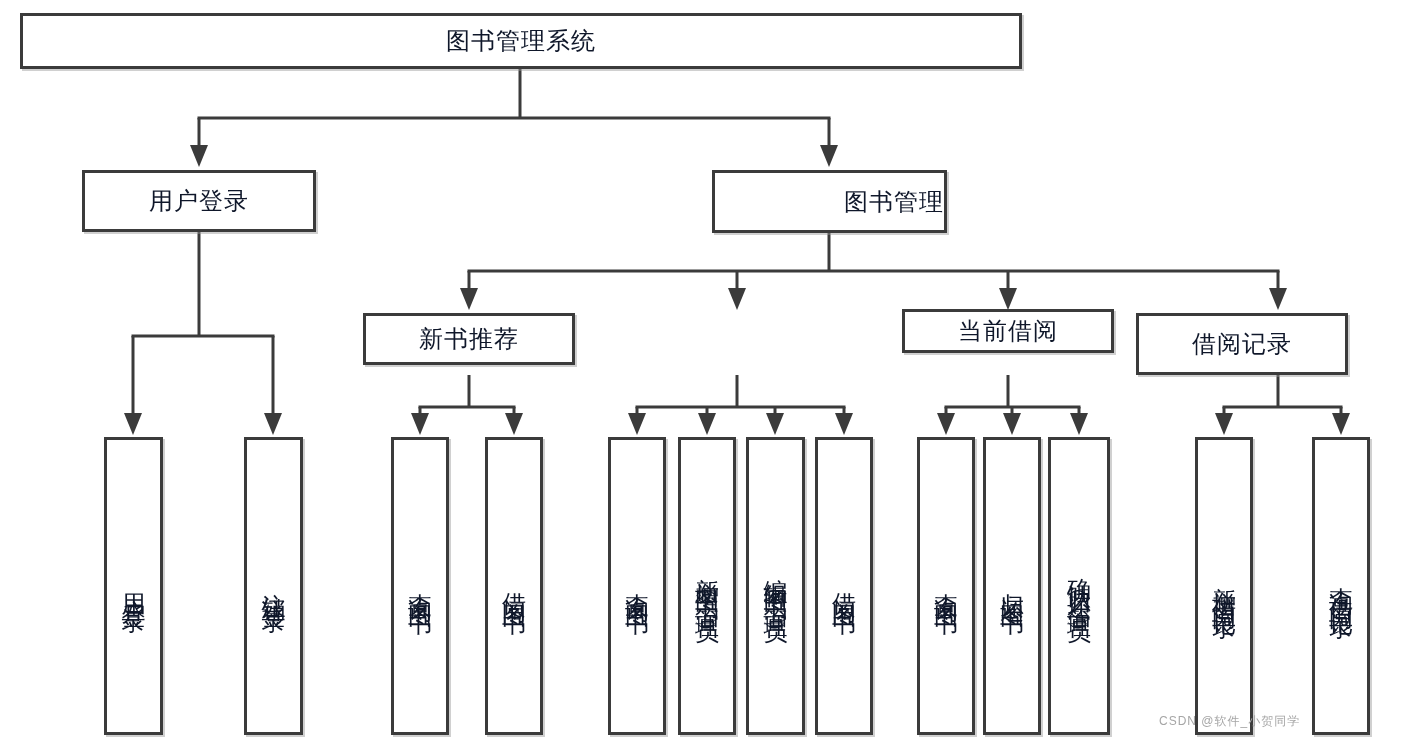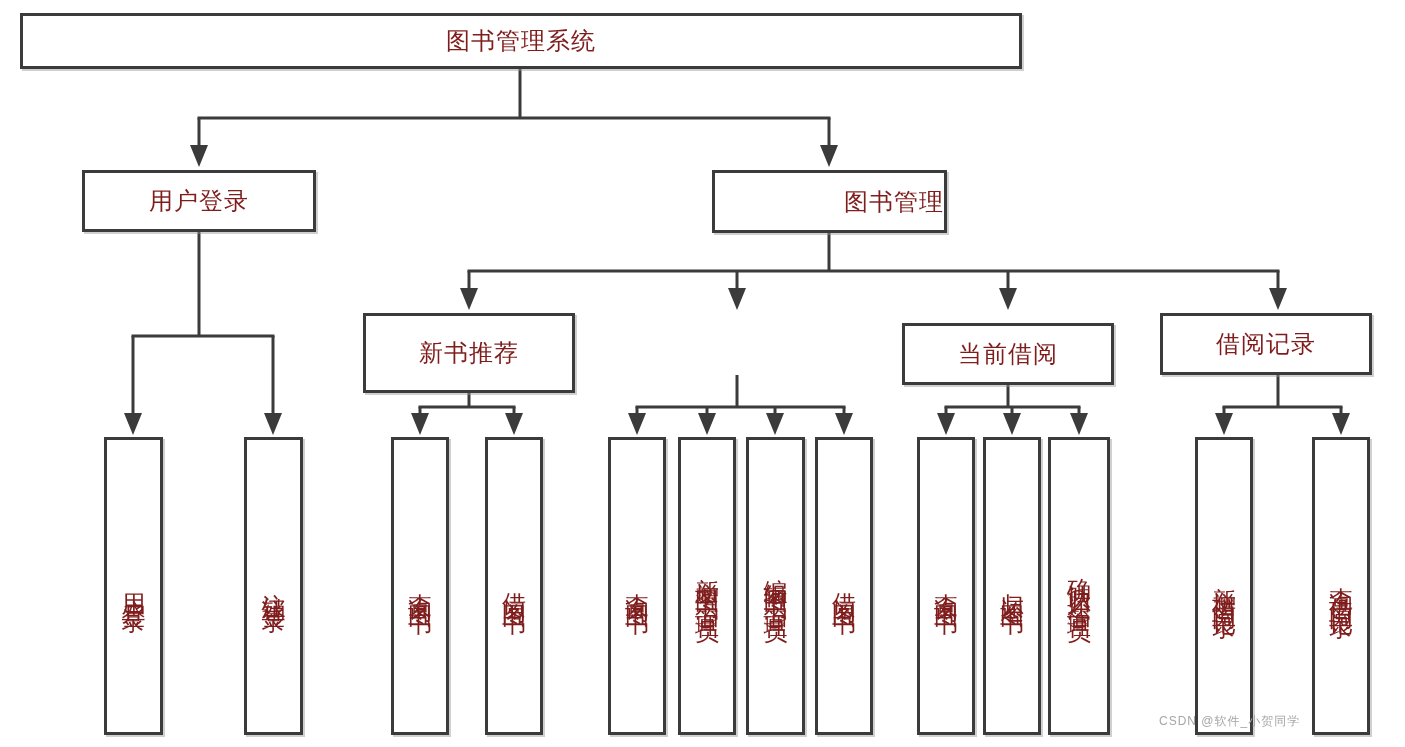--- a/index.html
+++ b/index.html
@@ -24,7 +24,7 @@
     border: 3px solid #3b3b3b;
     box-shadow: 2px 2px 0 rgba(150,150,150,0.45);
     display: flex; align-items: center; justify-content: center;
-    color: #7f1d1d;
+    color: #0f172a;
   }
   .hbox { font-size: 24px; letter-spacing: 1px; white-space: nowrap; }
   .vbox {

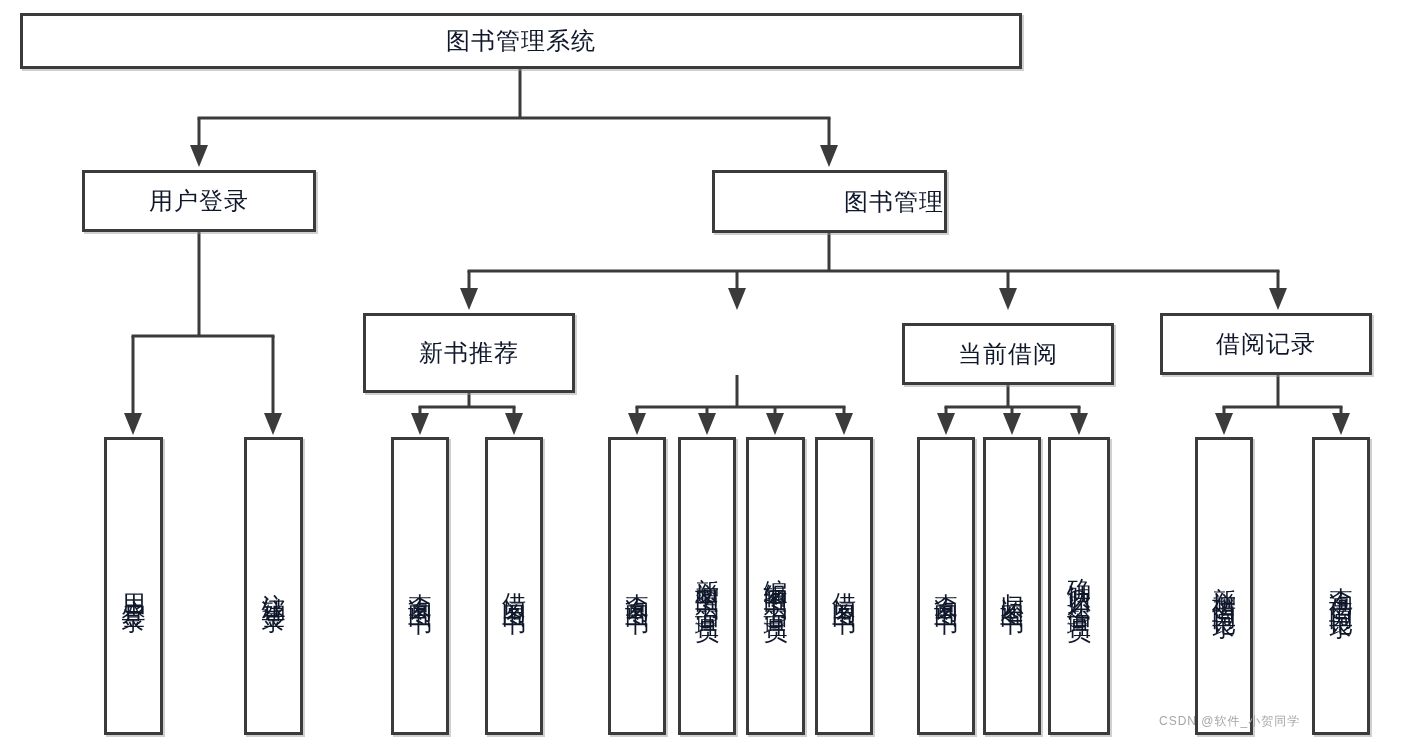--- a/index.html
+++ b/index.html
@@ -124,7 +124,7 @@
     <span>图书管理</span>
   </div>
 
-  <div class="node hbox" style="left:363px; top:313px; width:212px; height:80px;">
+  <div class="node hbox" style="left:363px; top:313px; width:212px; height:52px;">
     <span>新书推荐</span>
   </div>
   <div class="node hbox" style="left:902px; top:323px; width:212px; height:62px;">

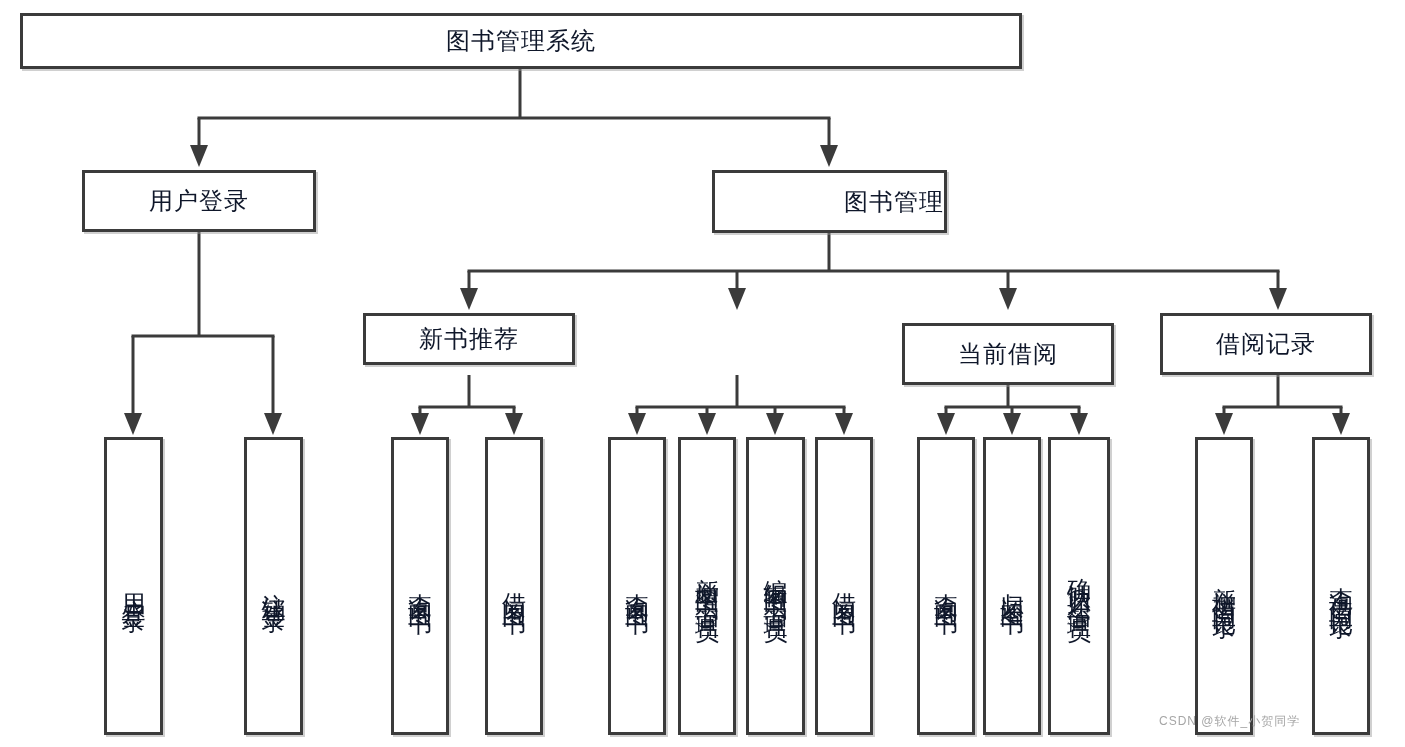--- a/index.html
+++ b/index.html
@@ -127,7 +127,7 @@
   <div class="node hbox" style="left:363px; top:313px; width:212px; height:52px;">
     <span>新书推荐</span>
   </div>
-  <div class="node hbox" style="left:902px; top:323px; width:212px; height:62px;">
+  <div class="node hbox" style="left:902px; top:309px; width:212px; height:44px;">
     <span>当前借阅</span>
   </div>
   <div class="node hbox" style="left:1160px; top:313px; width:212px; height:62px;">

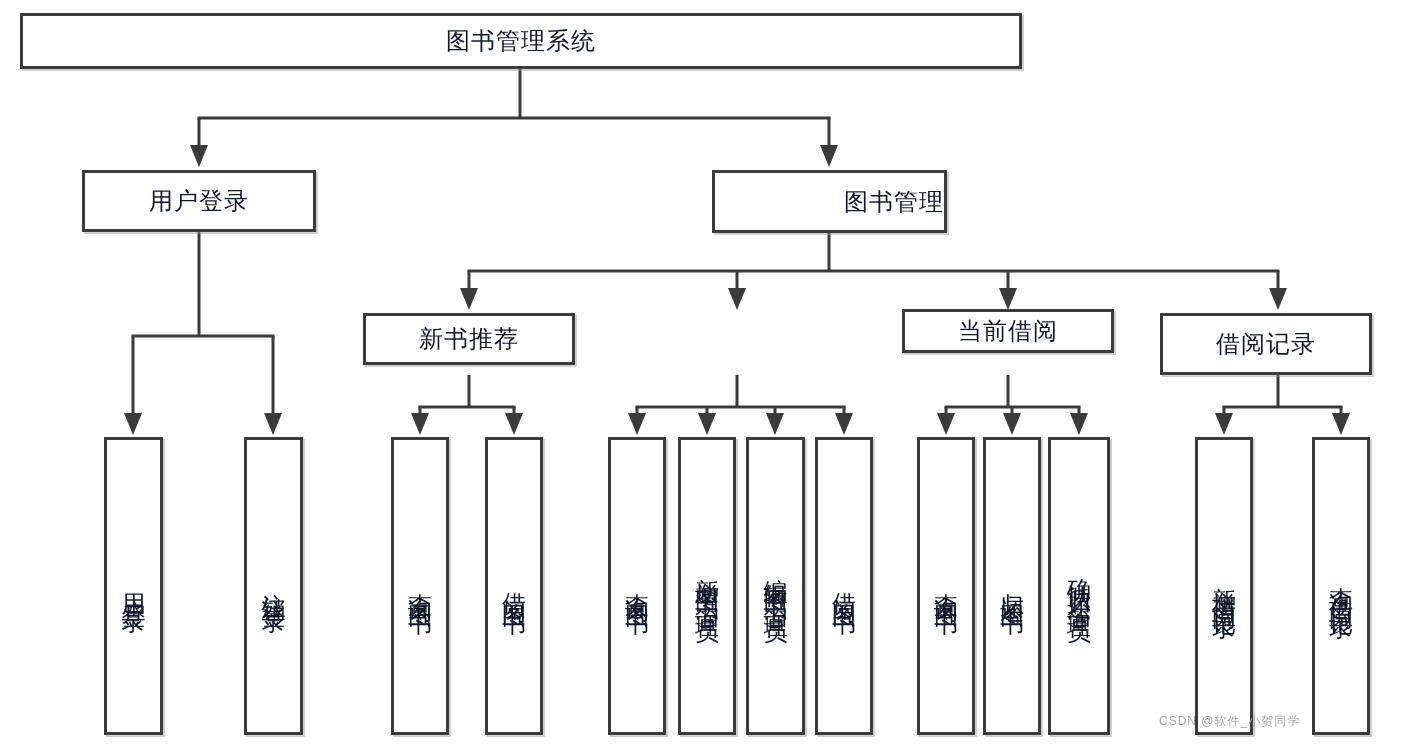--- a/index.html
+++ b/index.html
@@ -130,7 +130,7 @@
   <div class="node hbox" style="left:902px; top:309px; width:212px; height:44px;">
     <span>当前借阅</span>
   </div>
-  <div class="node hbox" style="left:1160px; top:313px; width:212px; height:62px;">
+  <div class="node hbox" style="left:1136px; top:313px; width:212px; height:62px;">
     <span>借阅记录</span>
   </div>
 

